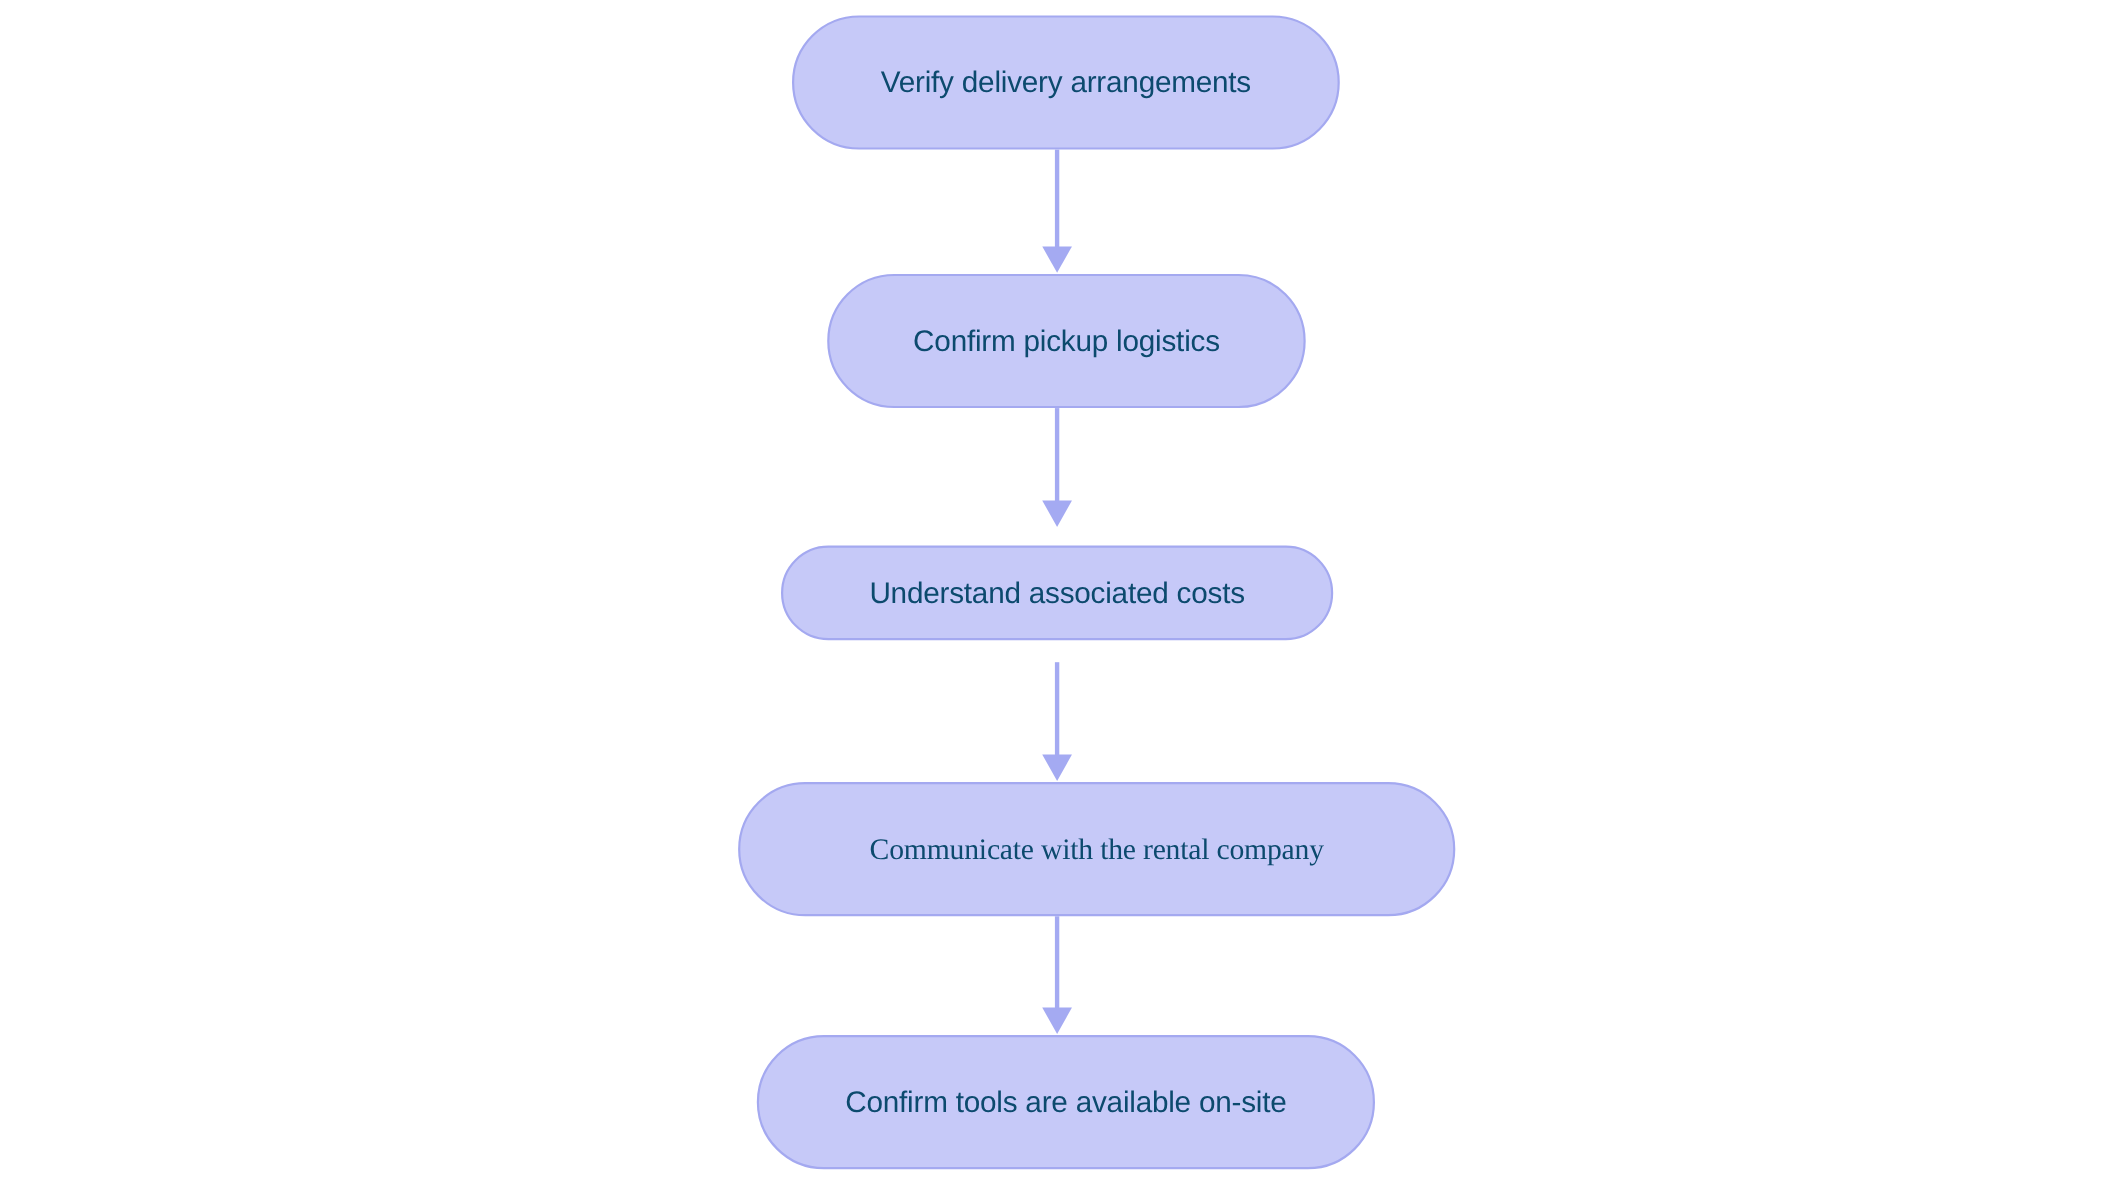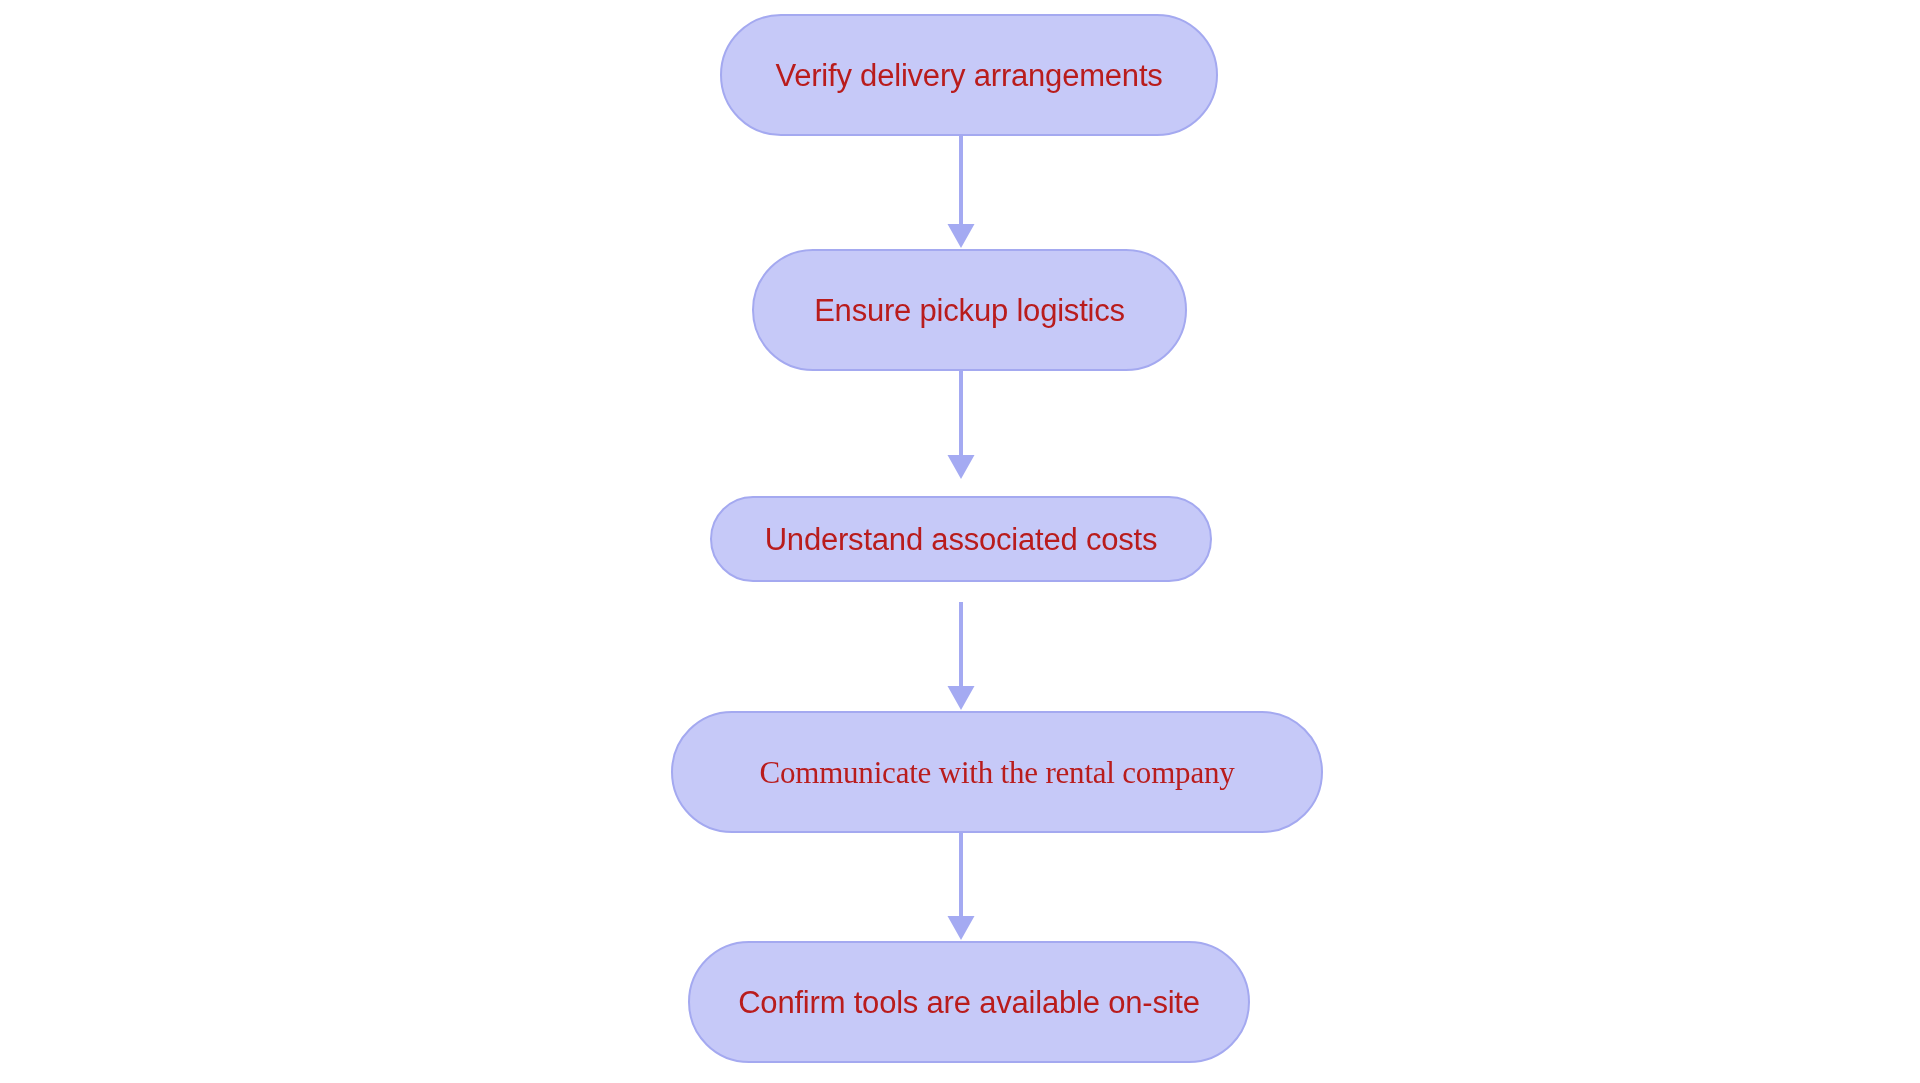--- a/index.html
+++ b/index.html
@@ -42,8 +42,8 @@
 
   .node-label {
     display: block;
-    color: #b91c1c;
-    font-size: 31px;
+    color: #0c4a6e;
+    font-size: 27px;
     line-height: 1;
     white-space: nowrap;
   }

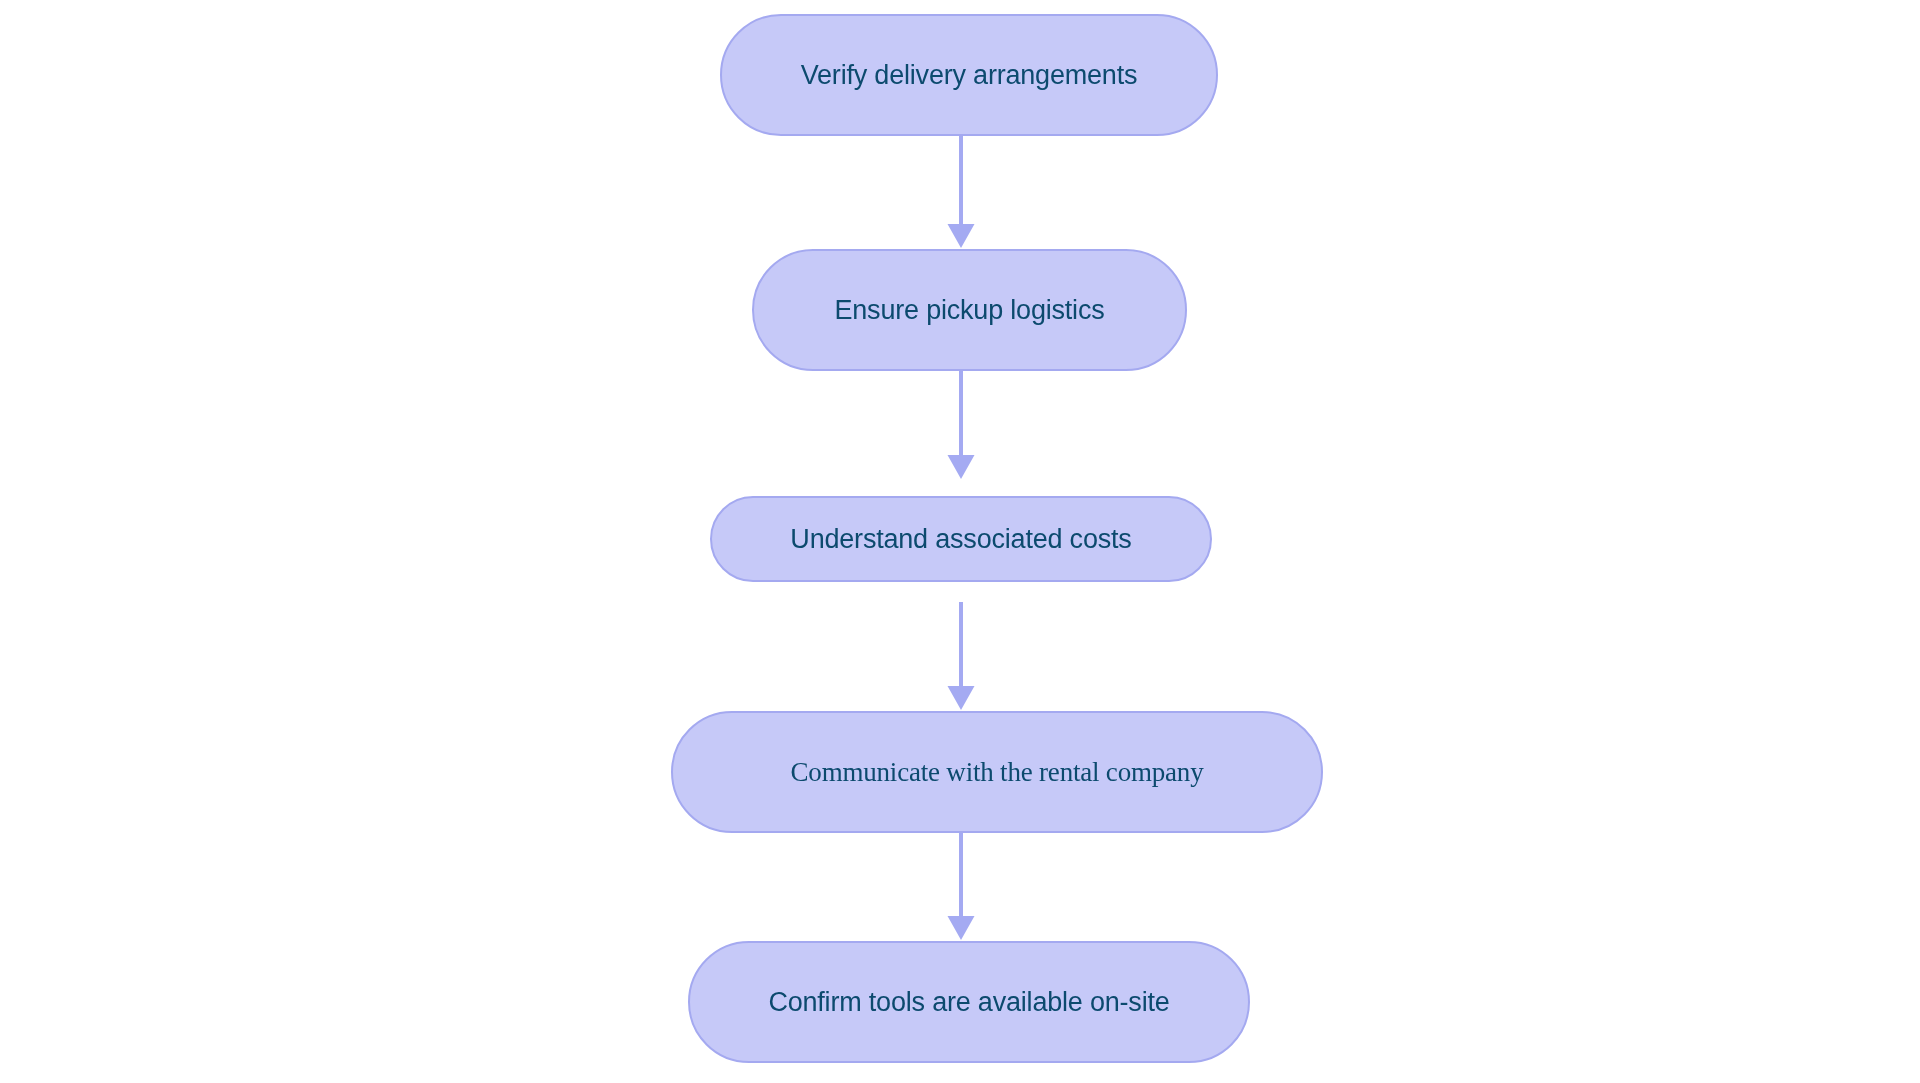--- a/index.html
+++ b/index.html
@@ -96,7 +96,7 @@
   </div>
 
   <div class="flow-node" style="left:752px; top:249px; width:435px; height:122px;">
-    <span class="node-label">Ensure pickup logistics</span>
+    <span class="node-label">Confirm pickup logistics</span>
   </div>
 
   <div class="flow-node" style="left:710px; top:480px; width:502px; height:86px;margin-top:16px;">

